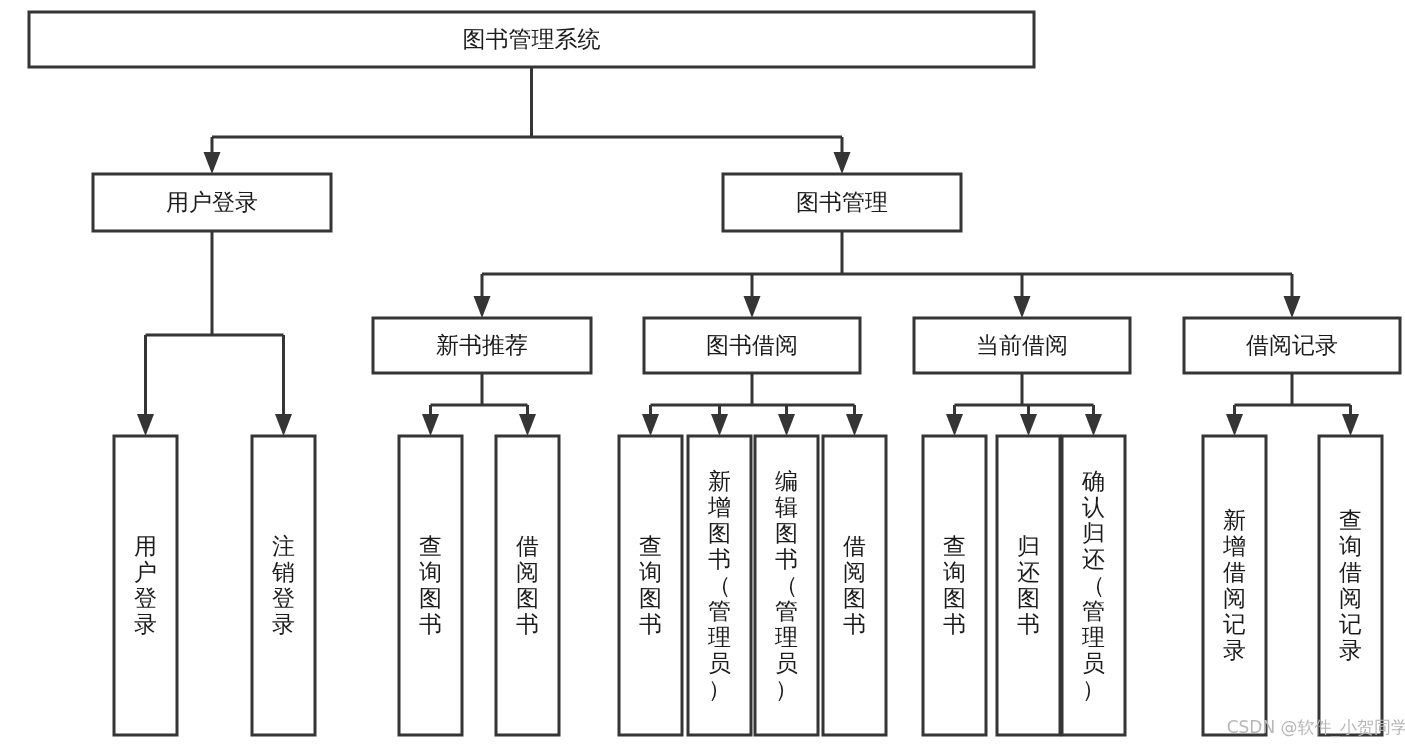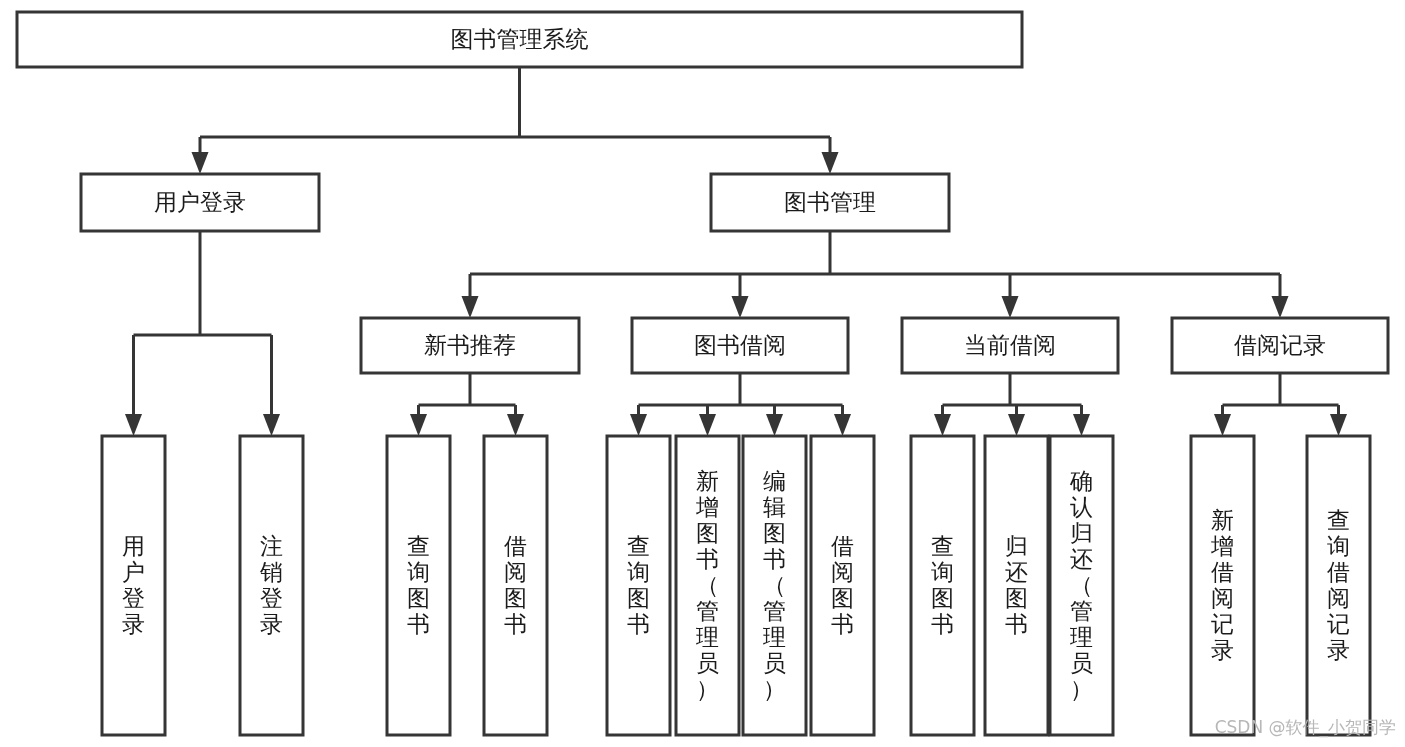--- a/index.html
+++ b/index.html
@@ -17,7 +17,7 @@
   }
   #diagram-root {
     position: absolute;
-    left: 0;
+    left: 12px;
     top: 0;
     width: 1219px;
     height: 747px;

